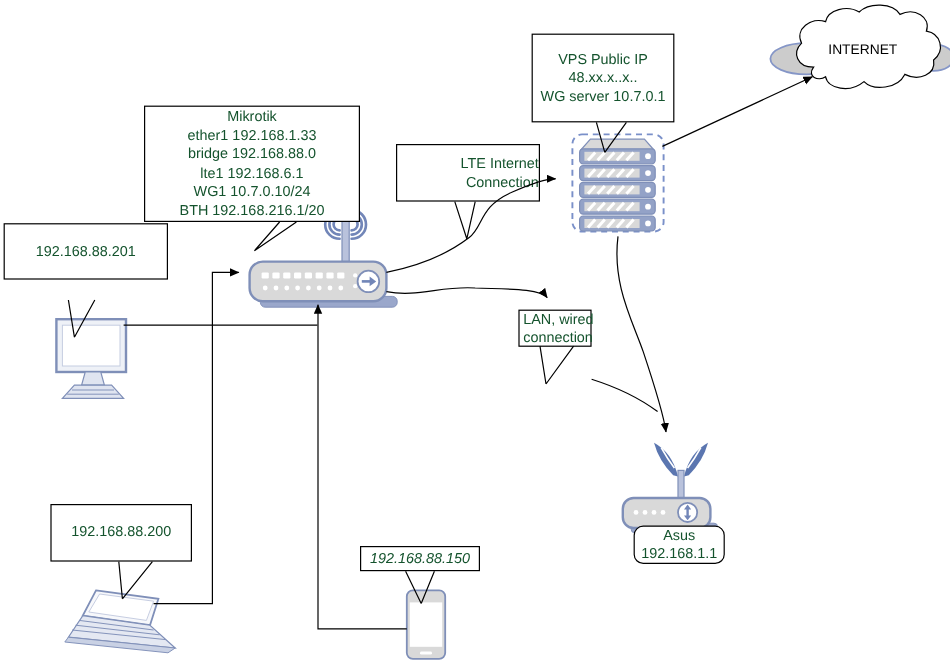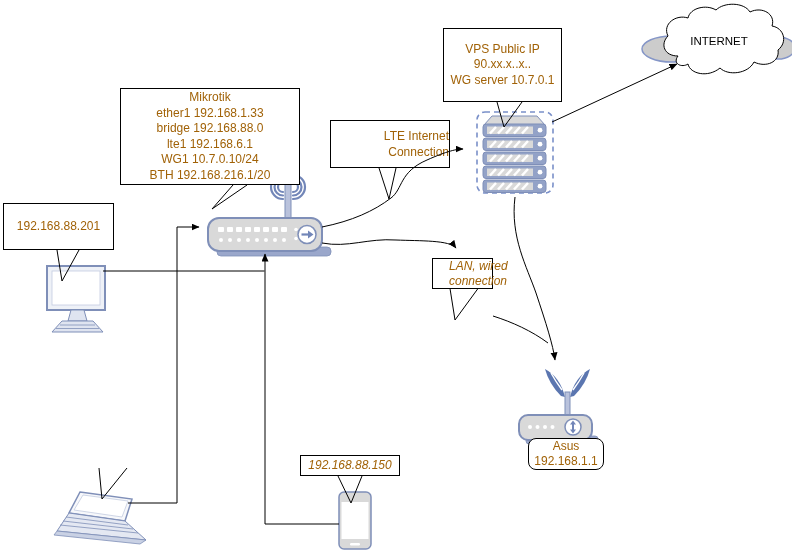--- a/index.html
+++ b/index.html
@@ -10,7 +10,7 @@
   #connectors{z-index:3;pointer-events:none;}
   .callout{position:absolute;z-index:2;background:#fff;border:1px solid #000;
            display:flex;flex-direction:column;align-items:center;justify-content:center;
-           font-size:12px;line-height:15.5px;color:#a16207;box-sizing:border-box;
+           font-size:12px;line-height:15.5px;color:#14532d;box-sizing:border-box;
            text-align:center;white-space:nowrap;}
   .callout.left-align{align-items:flex-start;text-align:left;padding-left:16px;line-height:14.5px;font-style:italic;}
   #mk-box{left:120px;top:88px;width:180px;height:97px;}

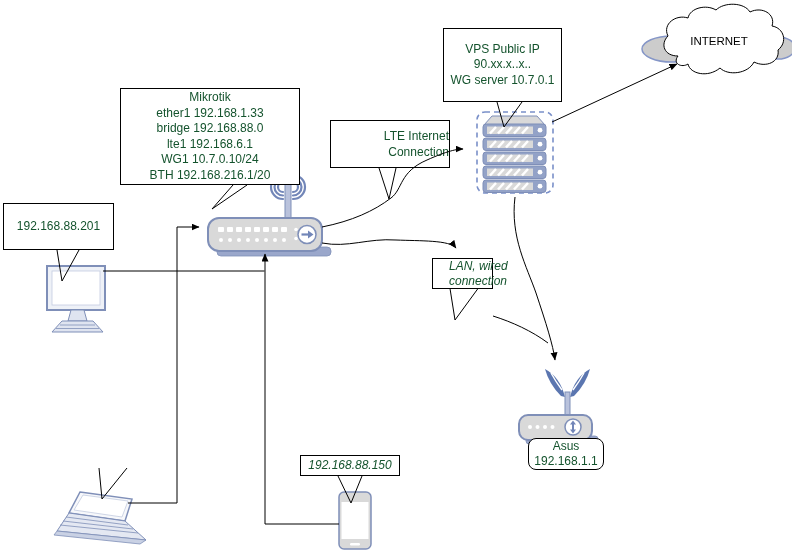--- a/index.html
+++ b/index.html
@@ -158,7 +158,7 @@
 
   <div id="vps-box" class="callout">
     <div>VPS Public IP</div>
-    <div>90.xx.x..x..</div>
+    <div>48.xx.x..x..</div>
     <div>WG server 10.7.0.1</div>
   </div>
 

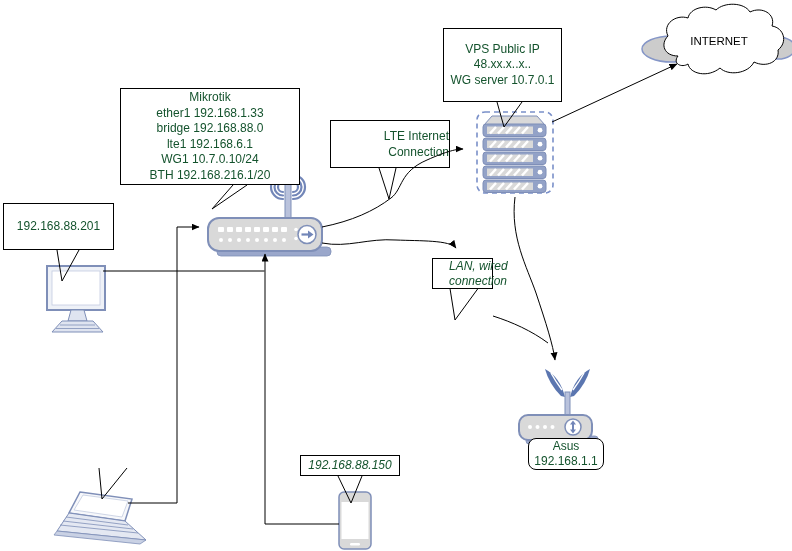--- a/index.html
+++ b/index.html
@@ -17,7 +17,7 @@
   #vps-box{left:443px;top:28px;width:119px;height:74px;}
   #lte-box{left:330px;top:120px;width:120px;height:48px;line-height:16px;align-items:flex-end;}
   #lan-box{left:432px;top:258px;width:61px;height:31px;}
-  #mon-box{left:3px;top:203px;width:111px;height:47px;}
+  #mon-box{left:3px;top:186px;width:137px;height:47px;}
   #lap-box{left:42px;top:420px;width:118px;height:48px;}
   #pho-box{left:300px;top:455px;width:100px;height:21px;font-style:italic;}
   #asus-box{left:528px;top:438px;width:76px;height:32px;border-radius:8px;line-height:15px;}

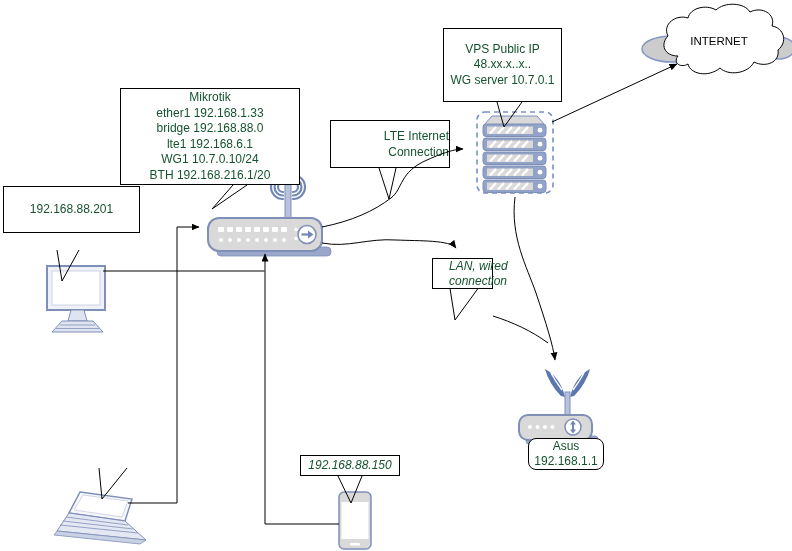--- a/index.html
+++ b/index.html
@@ -12,7 +12,7 @@
            display:flex;flex-direction:column;align-items:center;justify-content:center;
            font-size:12px;line-height:15.5px;color:#14532d;box-sizing:border-box;
            text-align:center;white-space:nowrap;}
-  .callout.left-align{align-items:flex-start;text-align:left;padding-left:16px;line-height:14.5px;font-style:italic;}
+  .callout.left-align{align-items:flex-start;text-align:left;padding-left:3px;line-height:14.5px;}
   #mk-box{left:120px;top:88px;width:180px;height:97px;}
   #vps-box{left:443px;top:28px;width:119px;height:74px;}
   #lte-box{left:330px;top:120px;width:120px;height:48px;line-height:16px;align-items:flex-end;}

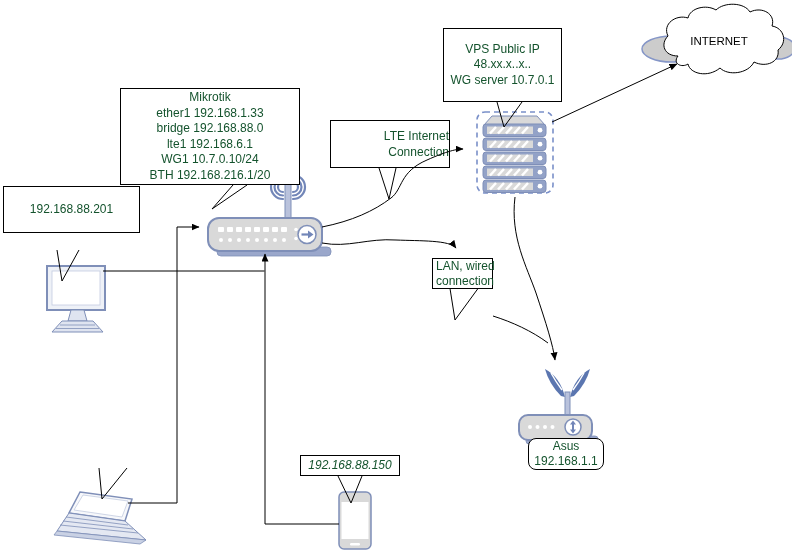--- a/index.html
+++ b/index.html
@@ -176,6 +176,9 @@
     <div>192.168.88.201</div>
   </div>
 
+  <div id="lap-box" class="callout">
+    <div>192.168.88.200</div>
+  </div>
 
   <div id="pho-box" class="callout">
     <div>192.168.88.150</div>

